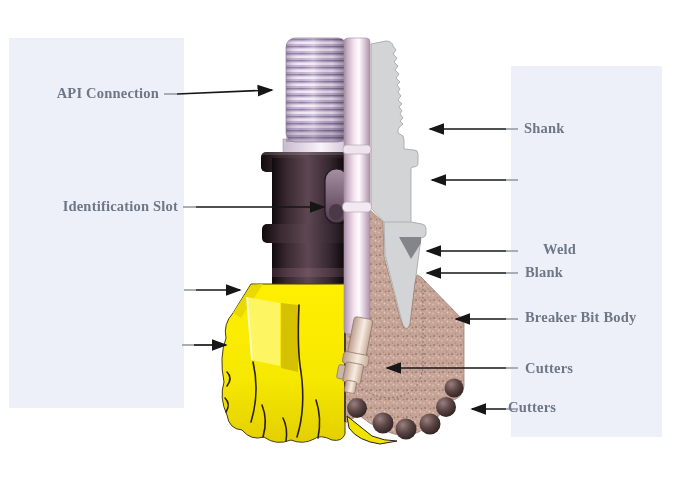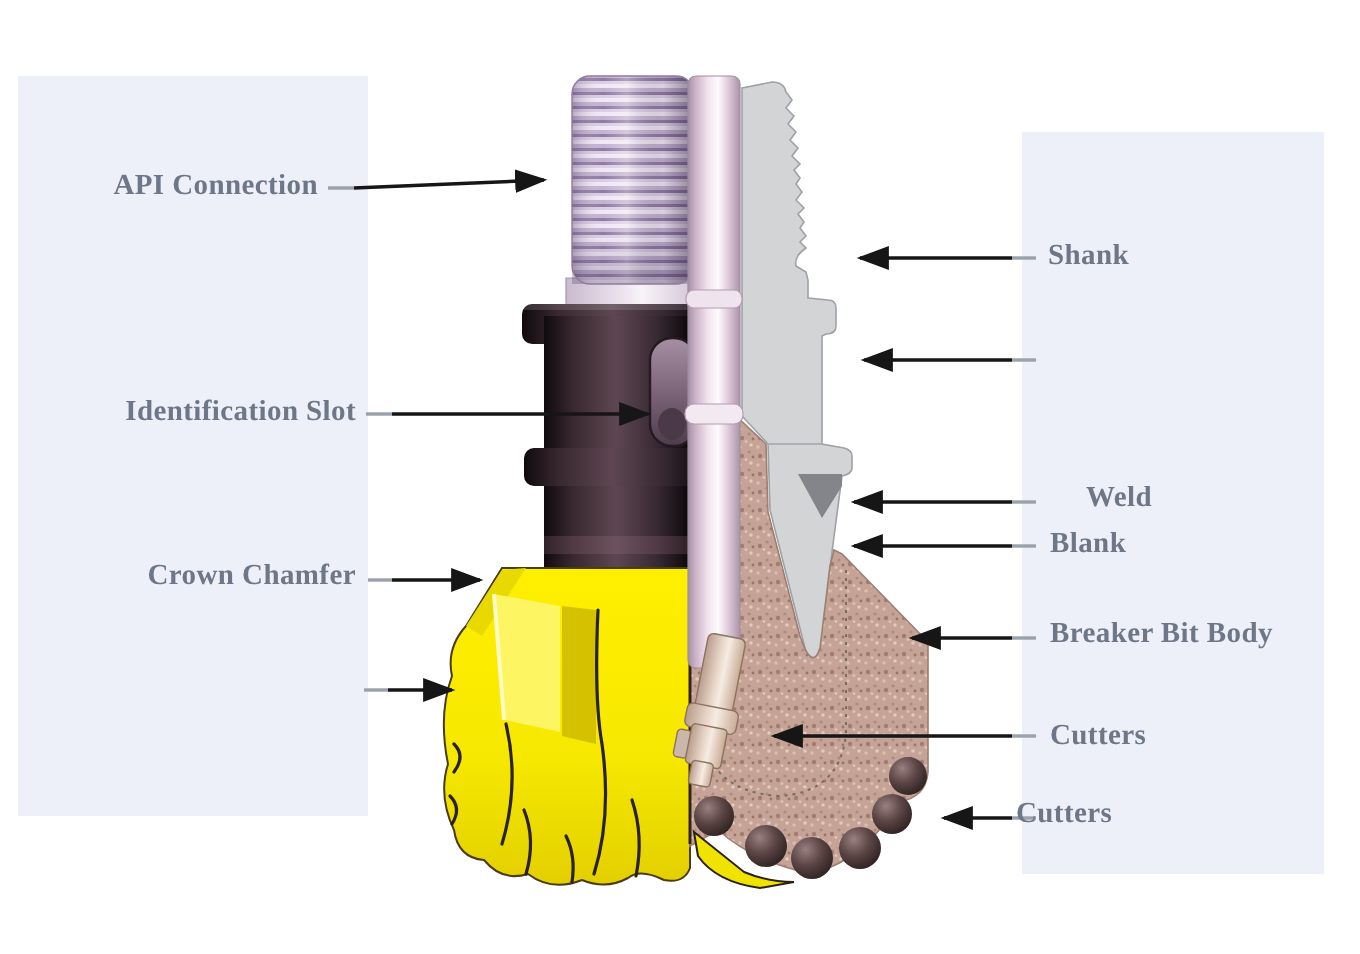--- a/index.html
+++ b/index.html
@@ -229,7 +229,6 @@
 
   <div class="lbl l" style="top:85px;  right:521px;">API Connection</div>
   <div class="lbl l" style="top:198px; right:502px;">Identification Slot</div>
-  <div class="lbl l" style="top:280px; right:502px;">Crown Chamfer</div>
 
   <div class="lbl r" style="top:120px; left:524px;">Shank</div>
   <div class="lbl r" style="top:241px; left:525px;margin-left:18px;">Weld</div>

